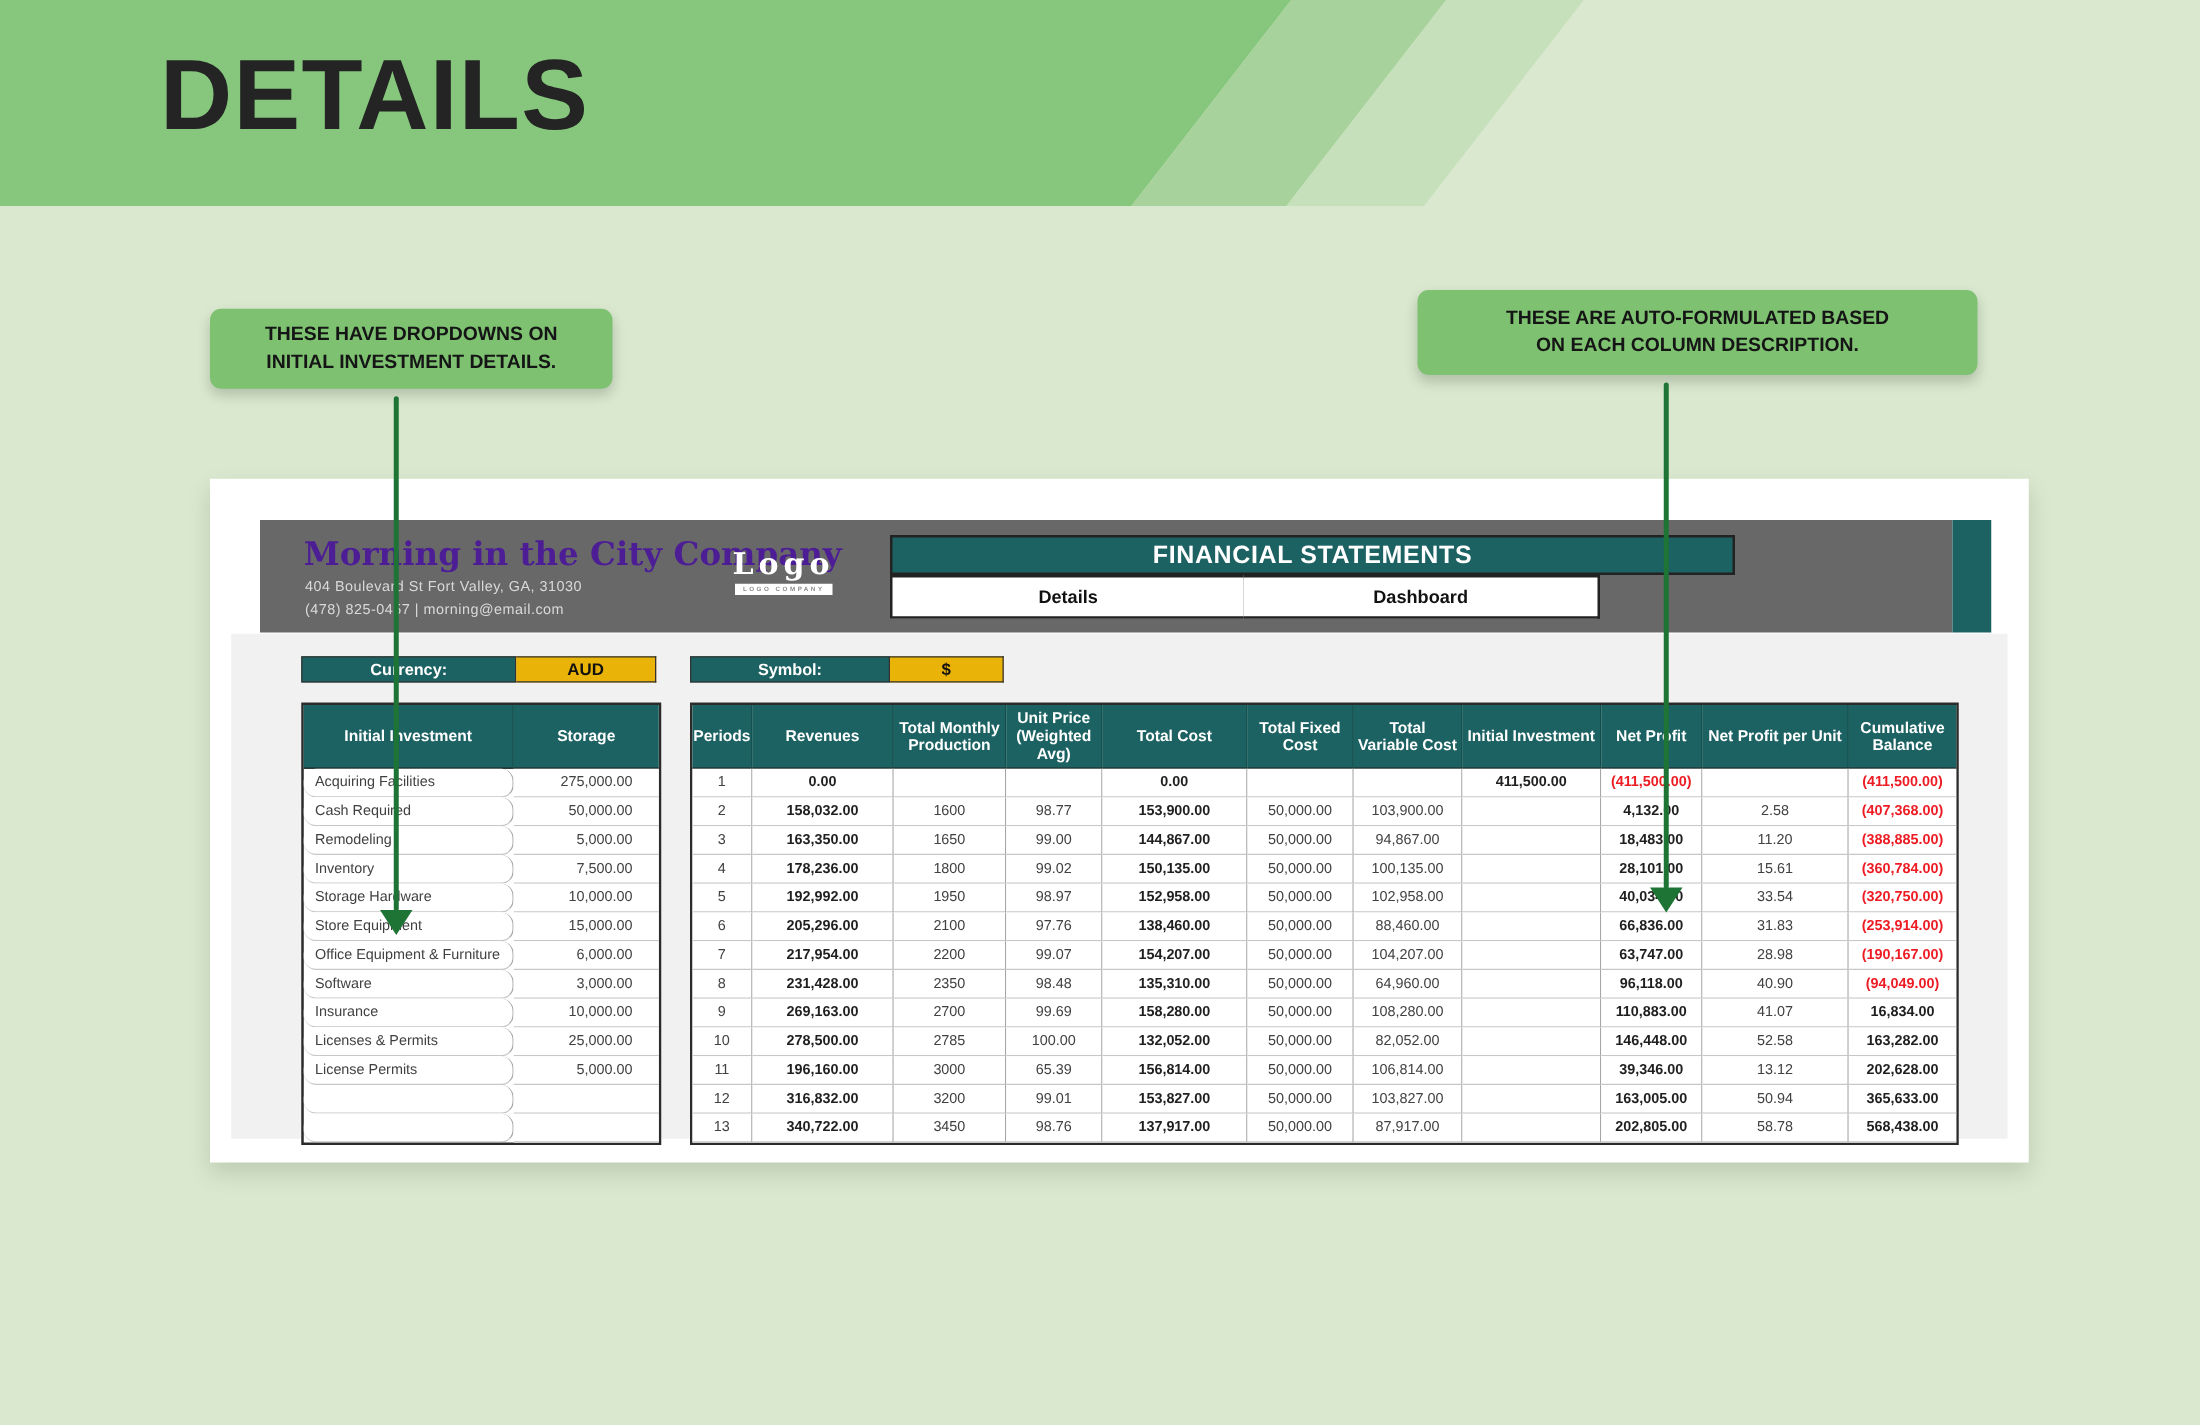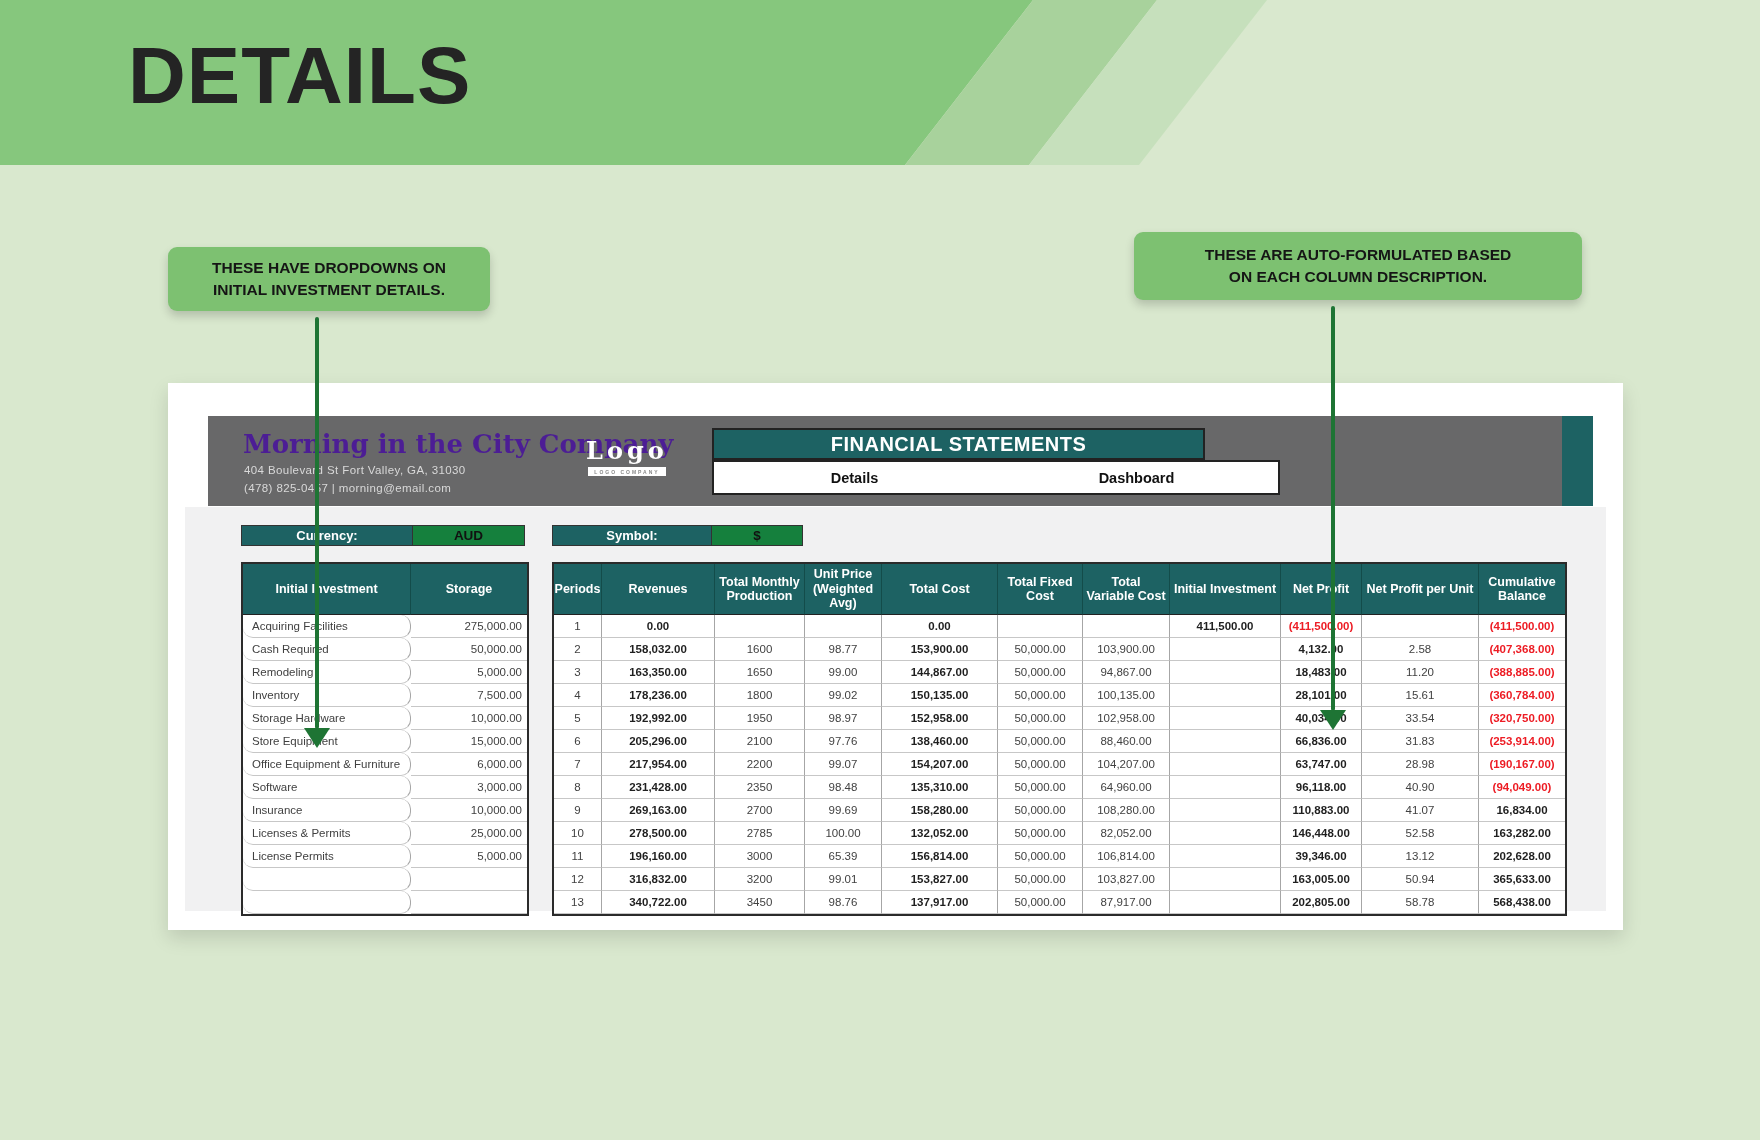--- a/index.html
+++ b/index.html
@@ -55,7 +55,7 @@
   .logo-bar span{font-size:5px;color:#8a8a8a;letter-spacing:2px;font-weight:700;
     text-transform:uppercase;white-space:nowrap;}
 
-  .fs-box{left:712px;top:428px;width:493px;height:32px;background:#1d6263;
+  .fs-box{left:712px;top:428px;width:676px;height:32px;background:#1d6263;
     border:2px solid #222;display:flex;align-items:center;justify-content:center;
     color:#fff;font-weight:700;font-size:20px;letter-spacing:0.5px;box-sizing:border-box;}
   .tab{top:460px;width:285px;height:35px;background:#ffffff;border:2px solid #222;

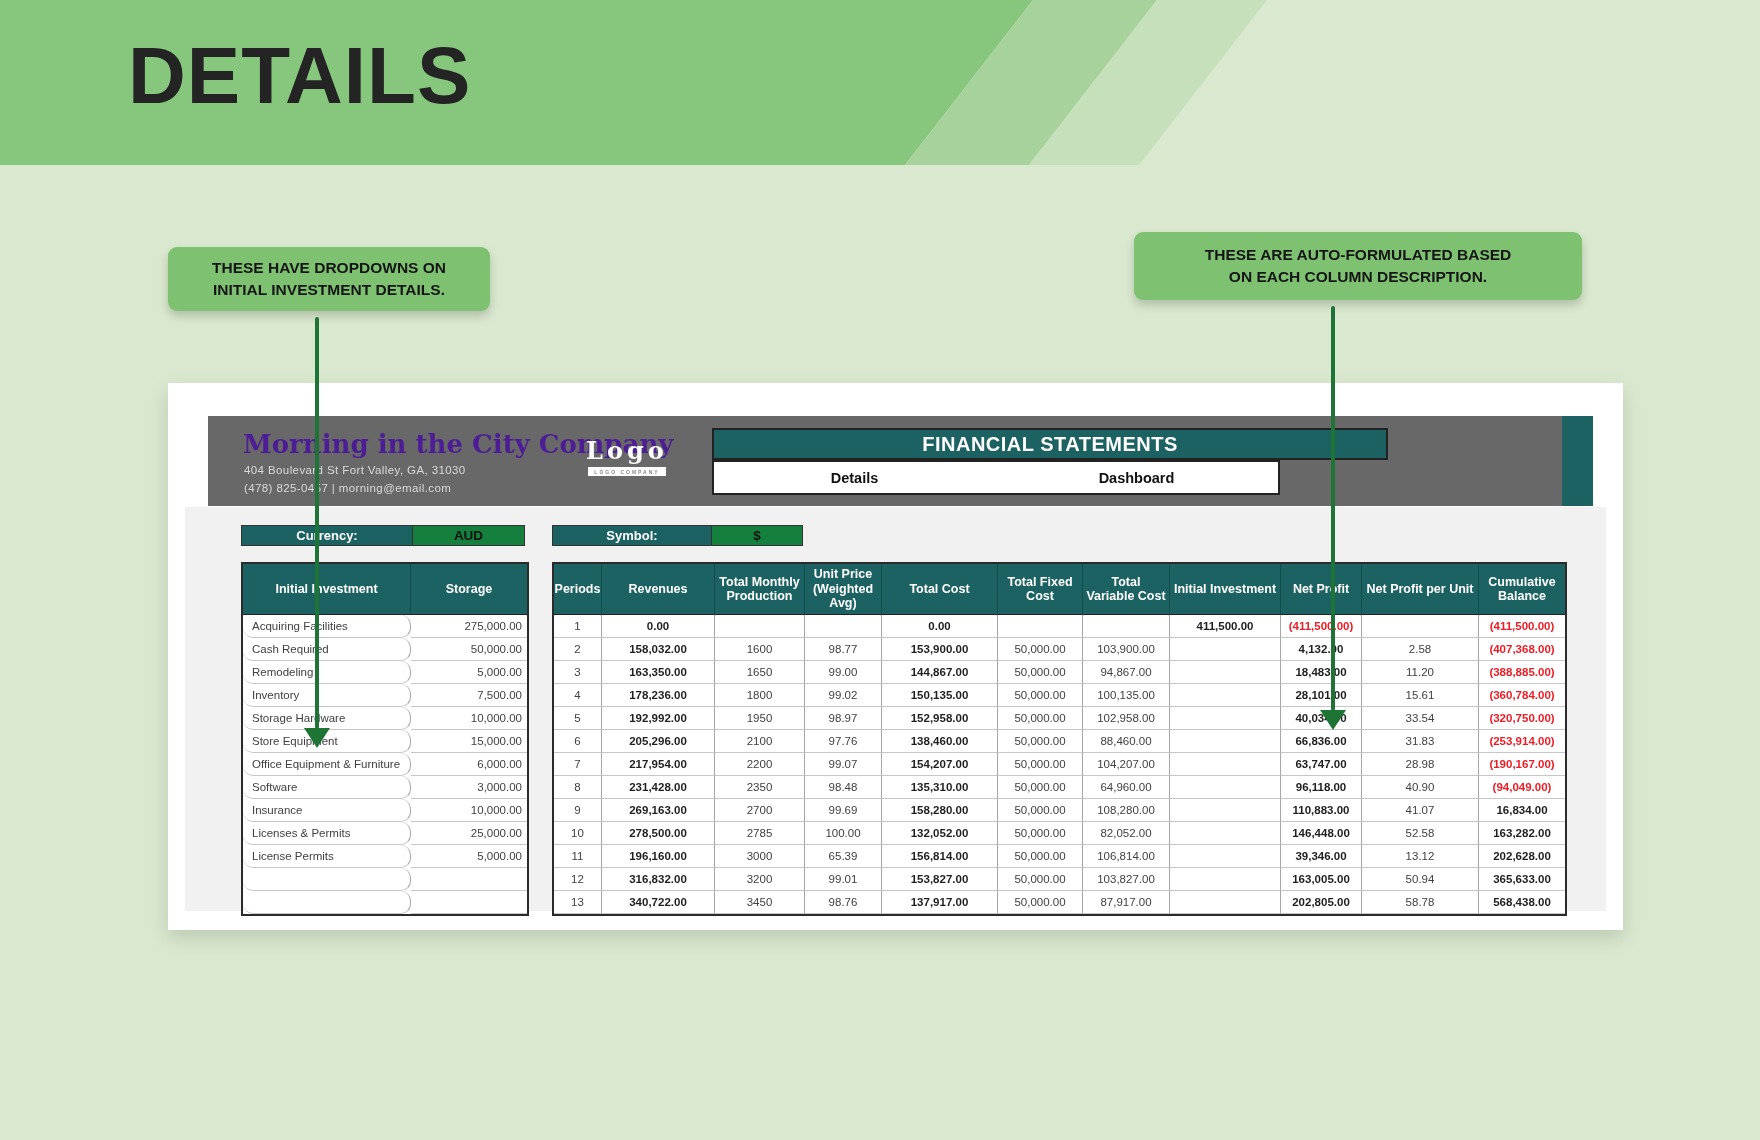--- a/index.html
+++ b/index.html
@@ -68,7 +68,7 @@
   .kv-label{top:525px;height:21px;background:#1d6263;border:1.5px solid #333;
     box-sizing:border-box;display:flex;align-items:center;justify-content:center;
     color:#fff;font-weight:700;font-size:13px;}
-  .kv-value{top:525px;height:21px;background:#15803d;border:1.5px solid #333;border-left:none;
+  .kv-value{top:525px;height:21px;background:#eab308;border:1.5px solid #333;border-left:none;
     box-sizing:border-box;display:flex;align-items:center;justify-content:center;
     color:#111;font-weight:700;font-size:13.5px;}
   .cur-l{left:241px;width:172px;}

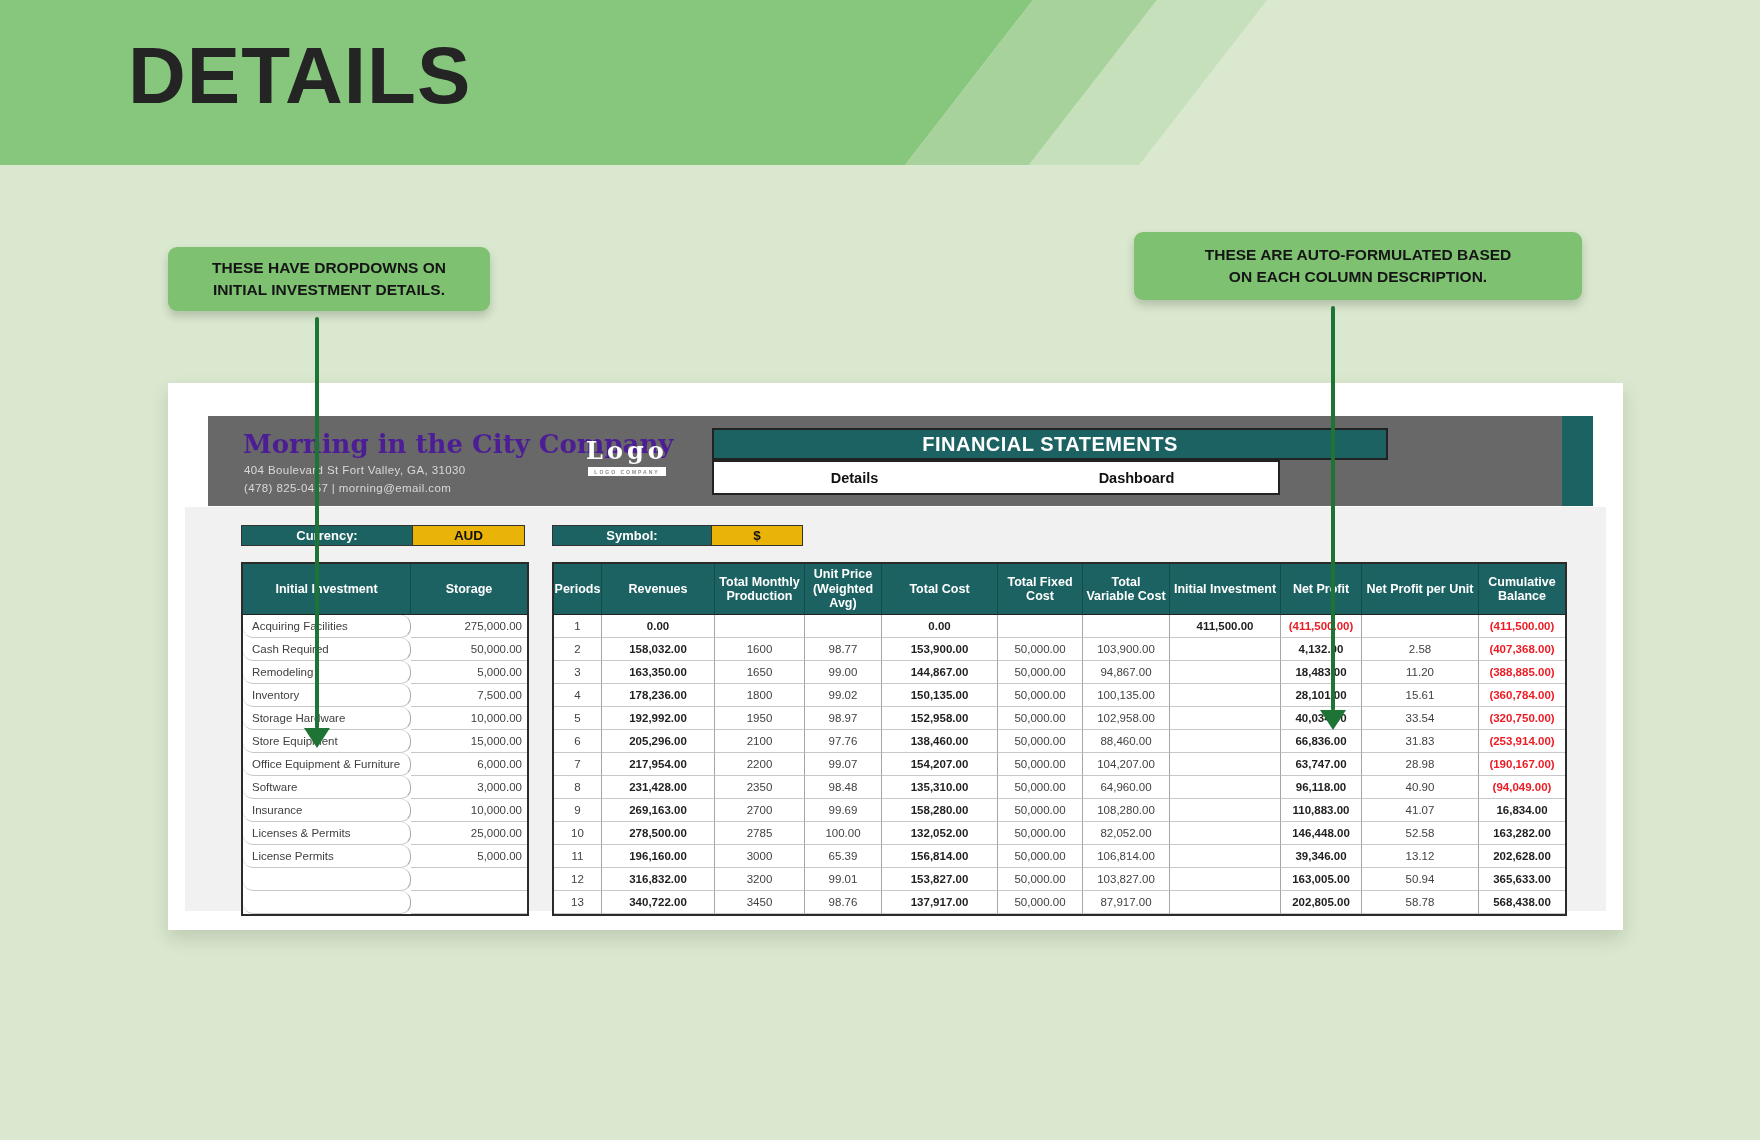--- a/index.html
+++ b/index.html
@@ -94,7 +94,7 @@
   .bold{font-weight:700;color:#1f1f1f;}
   .red{color:#ed1c24;font-weight:700;}
   .ta-l{justify-content:flex-start;padding-left:9px;border-radius:10px;}
-  .ta-r{justify-content:flex-end;padding-right:5px;}
+  .ta-r{justify-content:flex-end;padding-right:21px;}
   .ta-c{justify-content:center;padding:0 2px;}
 </style>
 </head>

